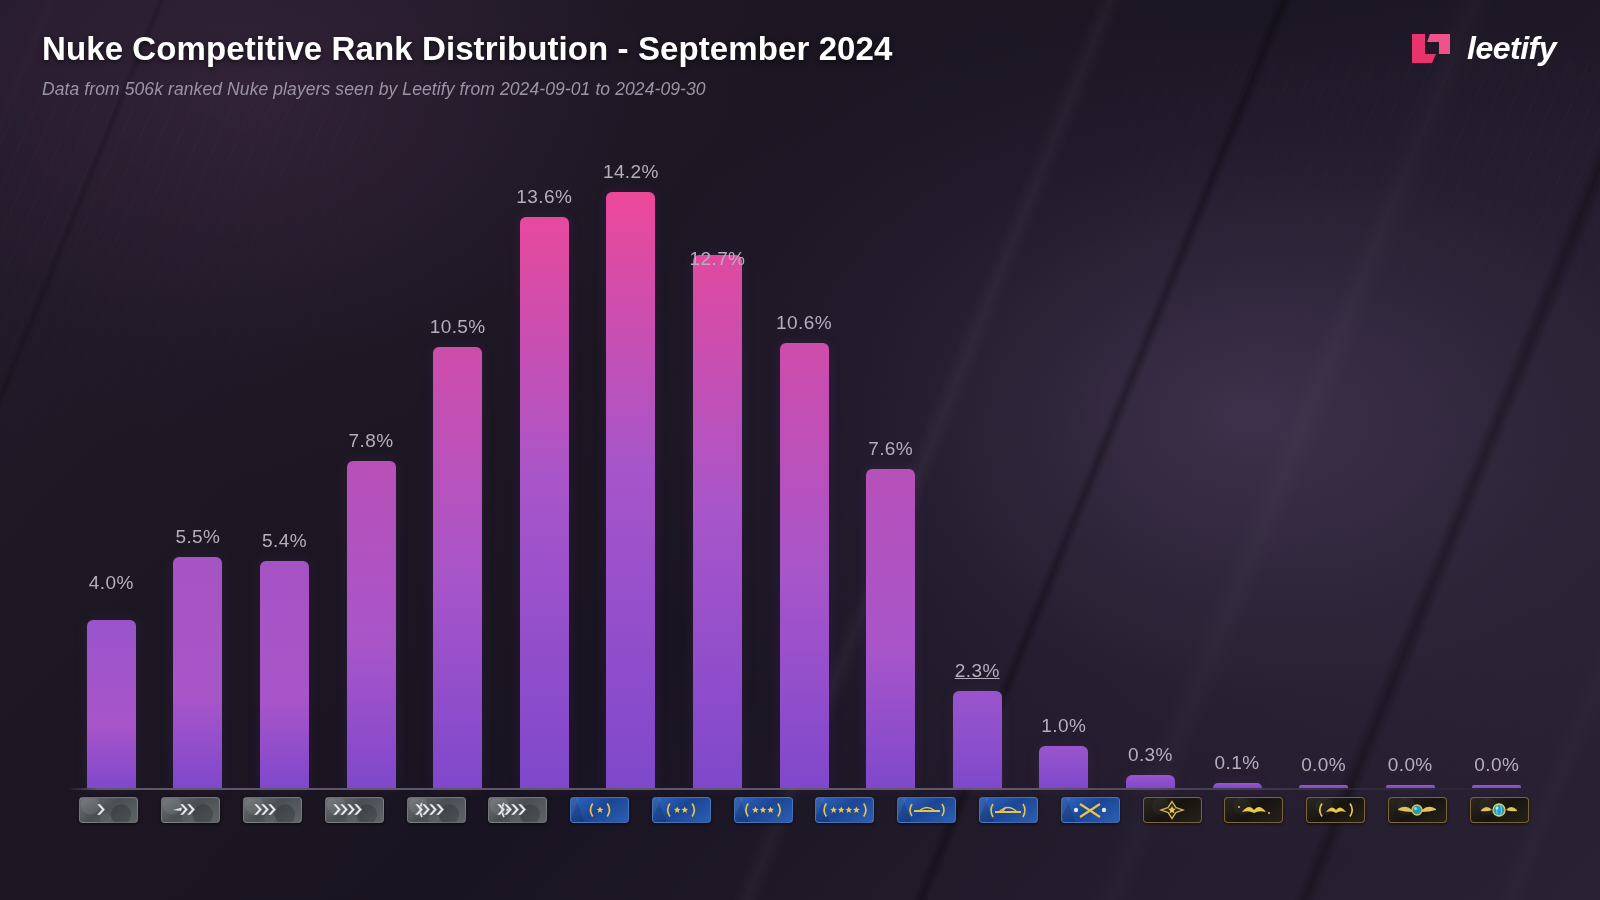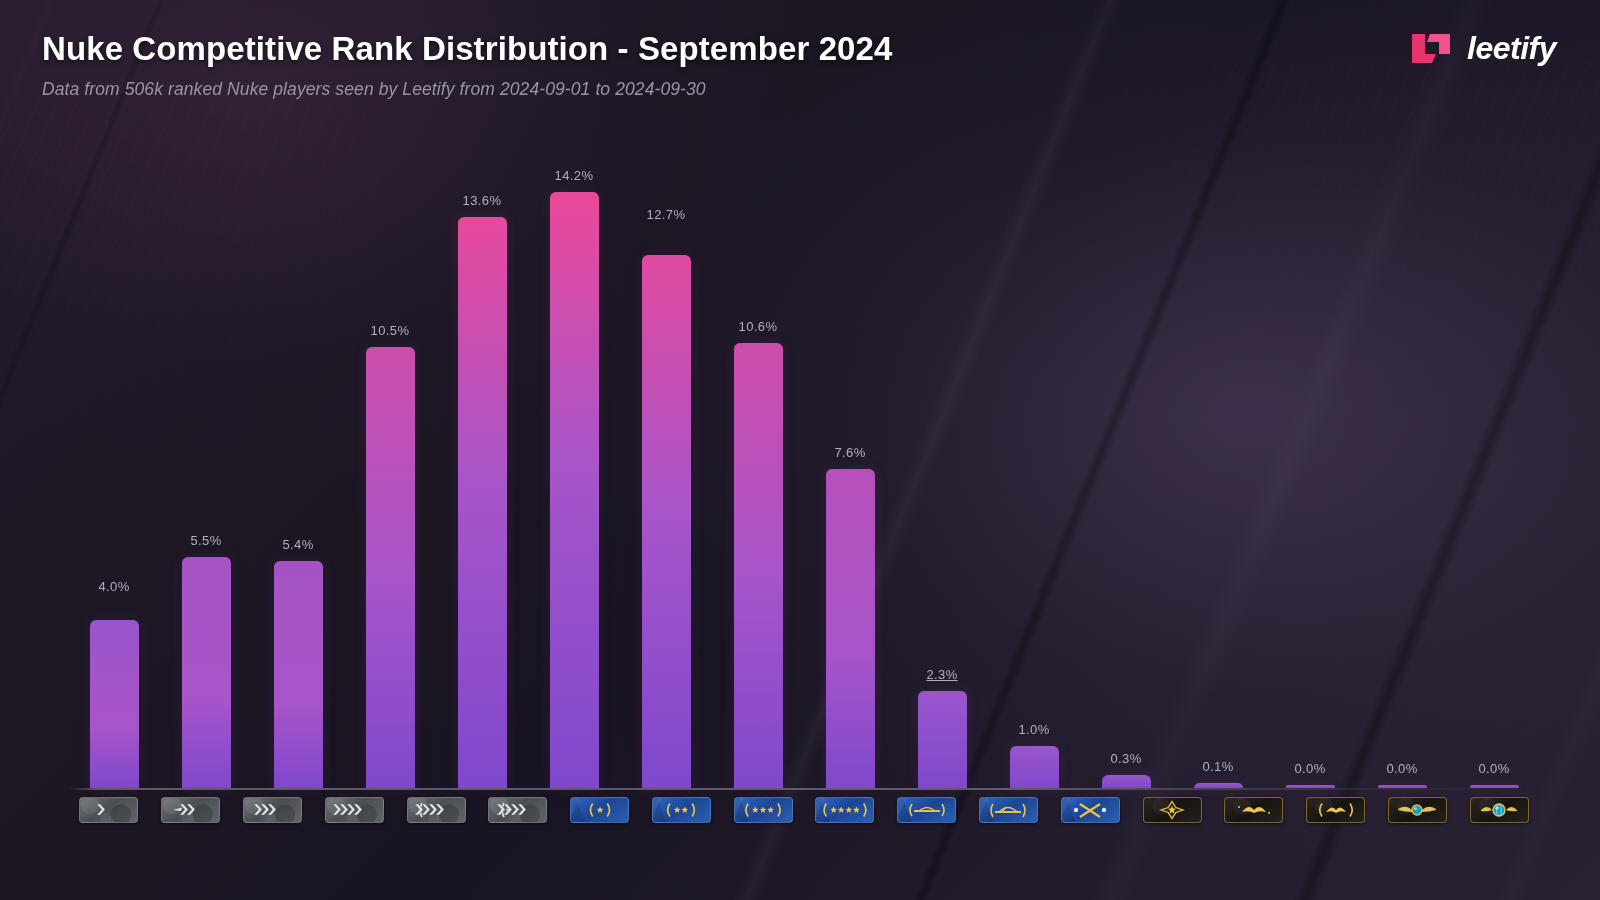--- a/index.html
+++ b/index.html
@@ -76,7 +76,7 @@
   }
   .bar-value {
     position:absolute; left:0; right:0; text-align:center;
-    font-size:13px; color:#b4aebd; letter-spacing:.4px; white-space:nowrap;
+    font-size:19px; color:#b4aebd; letter-spacing:.4px; white-space:nowrap;
   }
   .bar {
     width:49px; border-radius:6px 6px 0 0;

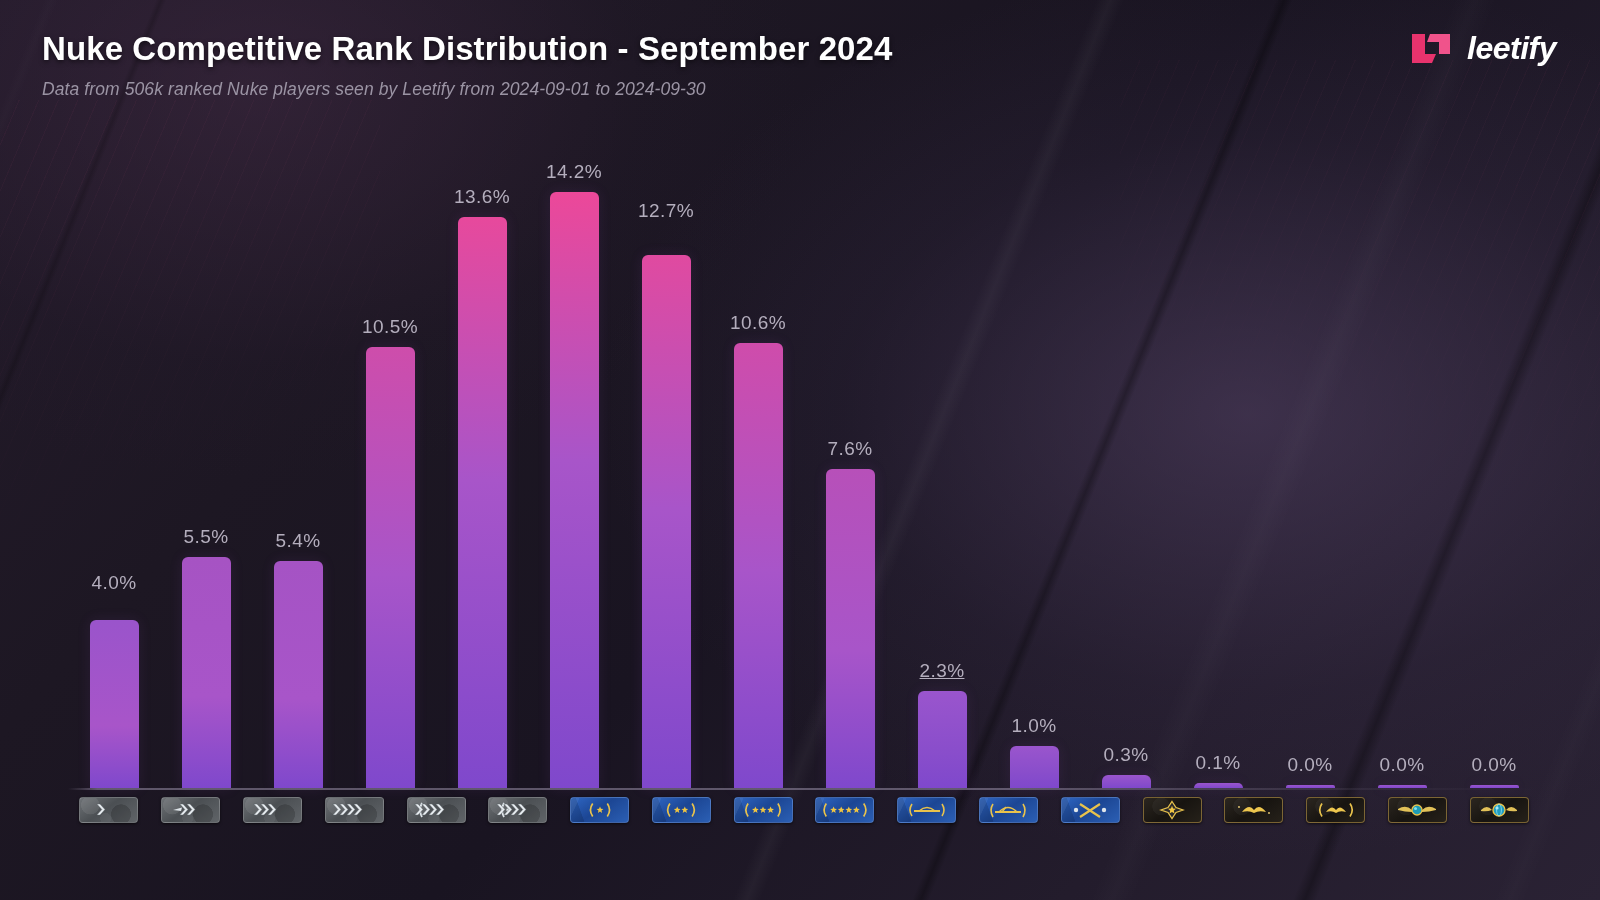--- a/index.html
+++ b/index.html
@@ -177,7 +177,7 @@
           <div class="bar" style="height: 596px; background: linear-gradient(rgb(236, 72, 153) 0%, rgb(168, 85, 201) 45%, rgb(127, 72, 204) 100%);"></div>
         </div>
         <div class="bar-slot">
-          <div class="bar-value" style="bottom: 566px;">12.7%</div>
+          <div class="bar-value" style="bottom: 518px;">12.7%</div>
           <div class="bar" style="height: 533.042px; background: linear-gradient(rgb(224, 74, 160) 0%, rgb(168, 85, 201) 47.6408%, rgb(127, 72, 204) 100%);"></div>
         </div>
         <div class="bar-slot">

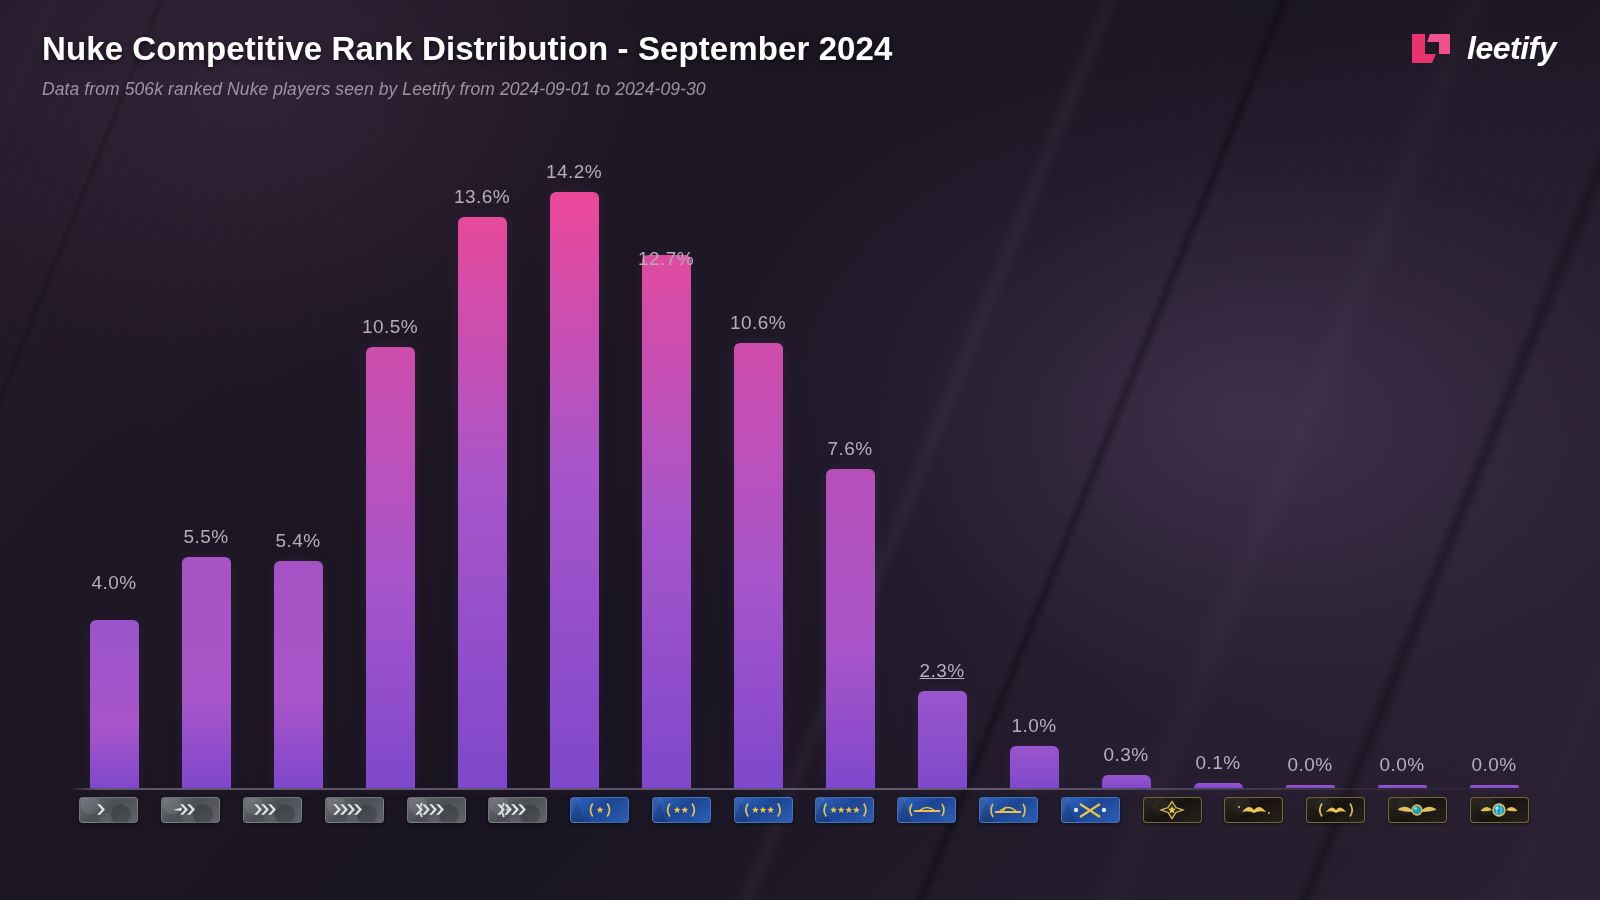--- a/index.html
+++ b/index.html
@@ -165,6 +165,10 @@
           <div class="bar" style="height: 226.648px; background: linear-gradient(rgb(165, 83, 196) 0%, rgb(168, 85, 201) 60.493%, rgb(127, 72, 204) 100%);"></div>
         </div>
         <div class="bar-slot">
+          <div class="bar-value" style="bottom: 336.38px;">7.8%</div>
+          <div class="bar" style="height: 327.38px; background: linear-gradient(rgb(184, 80, 184) 0%, rgb(168, 85, 201) 56.2676%, rgb(127, 72, 204) 100%);"></div>
+        </div>
+        <div class="bar-slot">
           <div class="bar-value" style="bottom: 449.704px;">10.5%</div>
           <div class="bar" style="height: 440.704px; background: linear-gradient(rgb(206, 77, 171) 0%, rgb(168, 85, 201) 51.5141%, rgb(127, 72, 204) 100%);"></div>
         </div>

